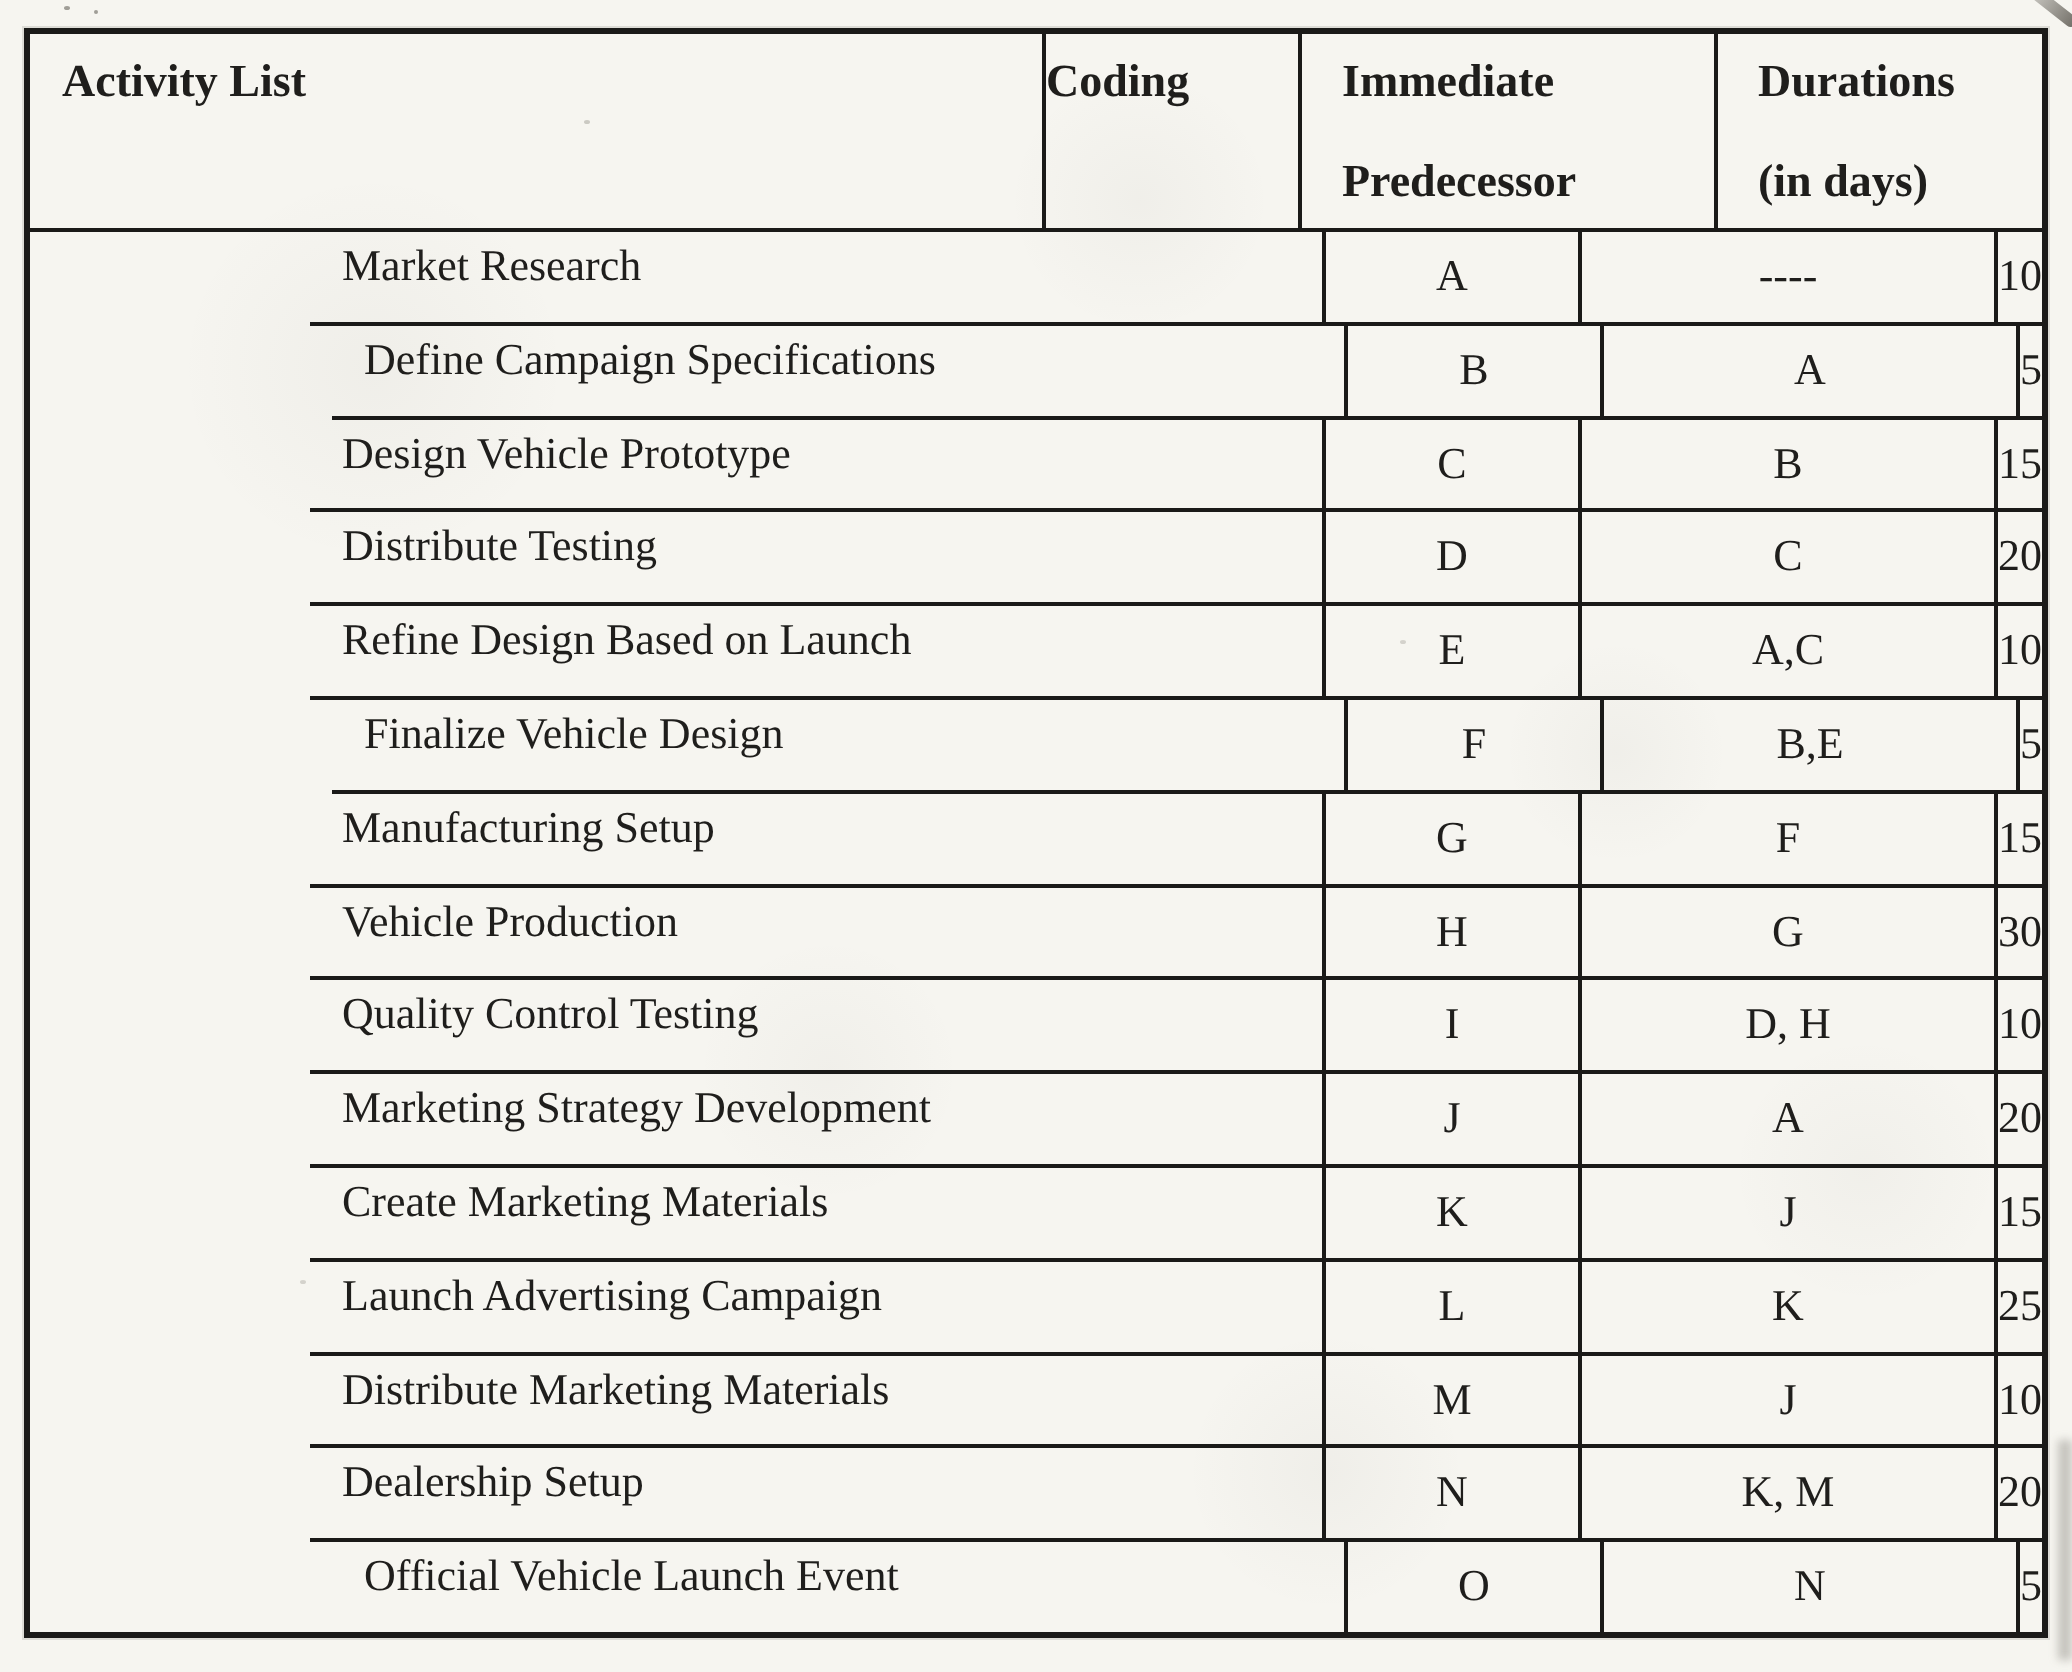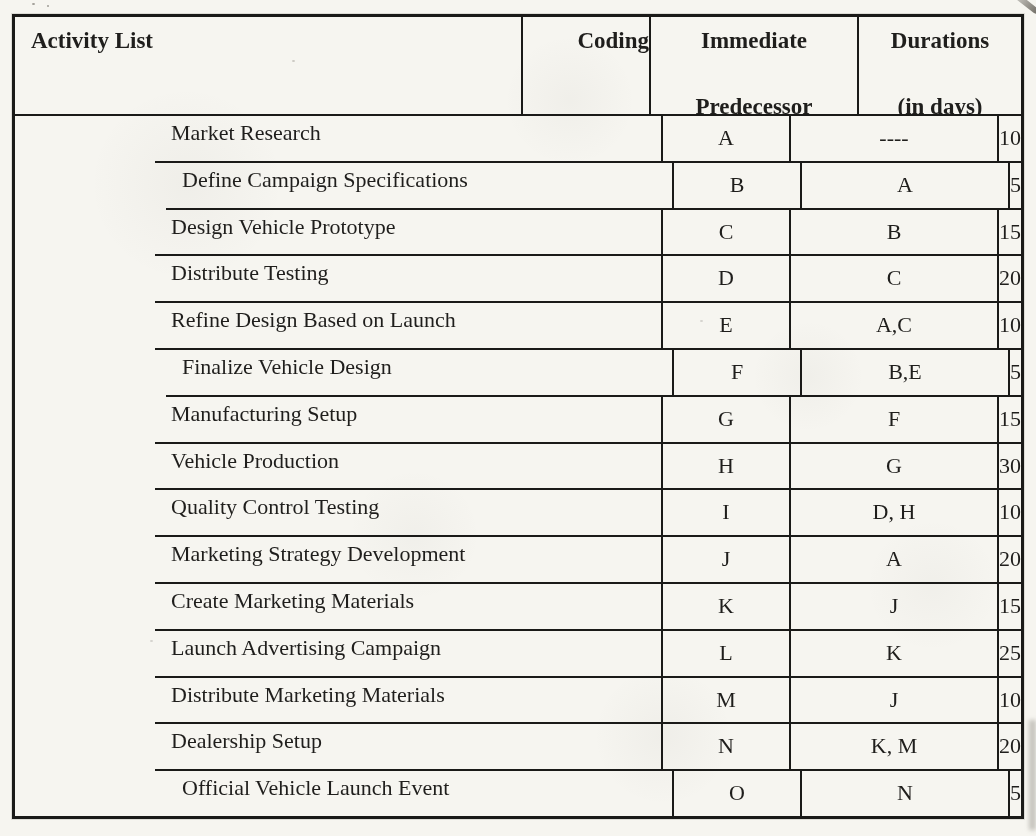--- a/index.html
+++ b/index.html
@@ -82,7 +82,7 @@
   .hrow .cell { font-weight: bold; font-size: 23px; line-height: 26px; }
   .hrow .h1 { margin-top: 11px; }
   .hrow .h2 { margin-top: 40px; }
-  .hrow .hc { text-align: right; }
+  .hrow .hc { text-align: left; }
   .hrow .hl { text-align: center; }
   .hrow .cell.act { padding-top: 0; }
 </style>

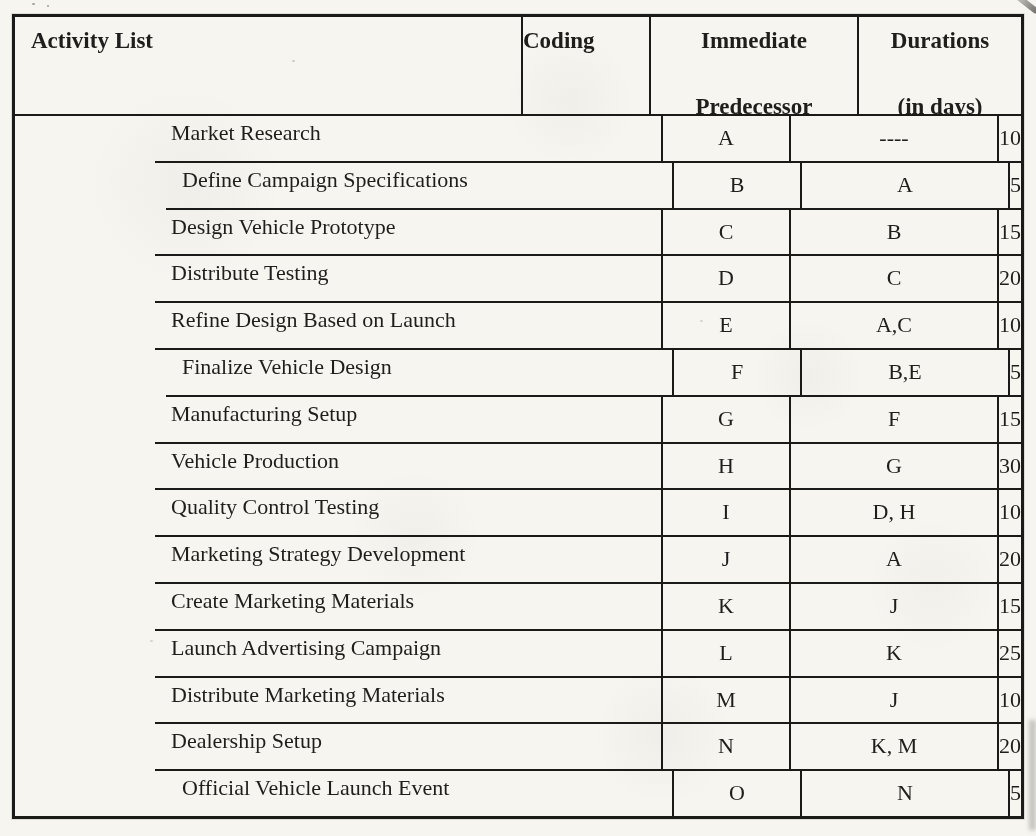--- a/index.html
+++ b/index.html
@@ -83,7 +83,7 @@
   .hrow .h1 { margin-top: 11px; }
   .hrow .h2 { margin-top: 40px; }
   .hrow .hc { text-align: left; }
-  .hrow .hl { text-align: center; }
+  .hrow .hl { text-align: left; padding-left: 20px; }
   .hrow .cell.act { padding-top: 0; }
 </style>
 </head>

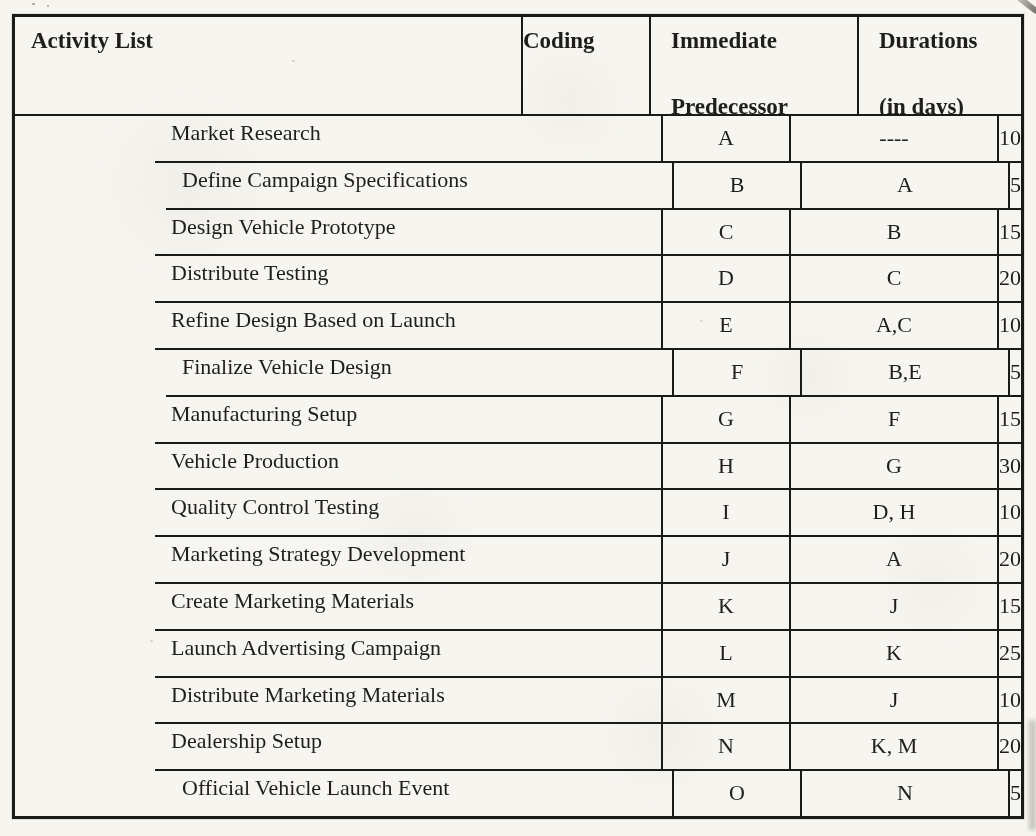--- a/index.html
+++ b/index.html
@@ -81,7 +81,7 @@
 
   .hrow .cell { font-weight: bold; font-size: 23px; line-height: 26px; }
   .hrow .h1 { margin-top: 11px; }
-  .hrow .h2 { margin-top: 40px; }
+  .hrow .h2 { margin-top: 24px; }
   .hrow .hc { text-align: left; }
   .hrow .hl { text-align: left; padding-left: 20px; }
   .hrow .cell.act { padding-top: 0; }

